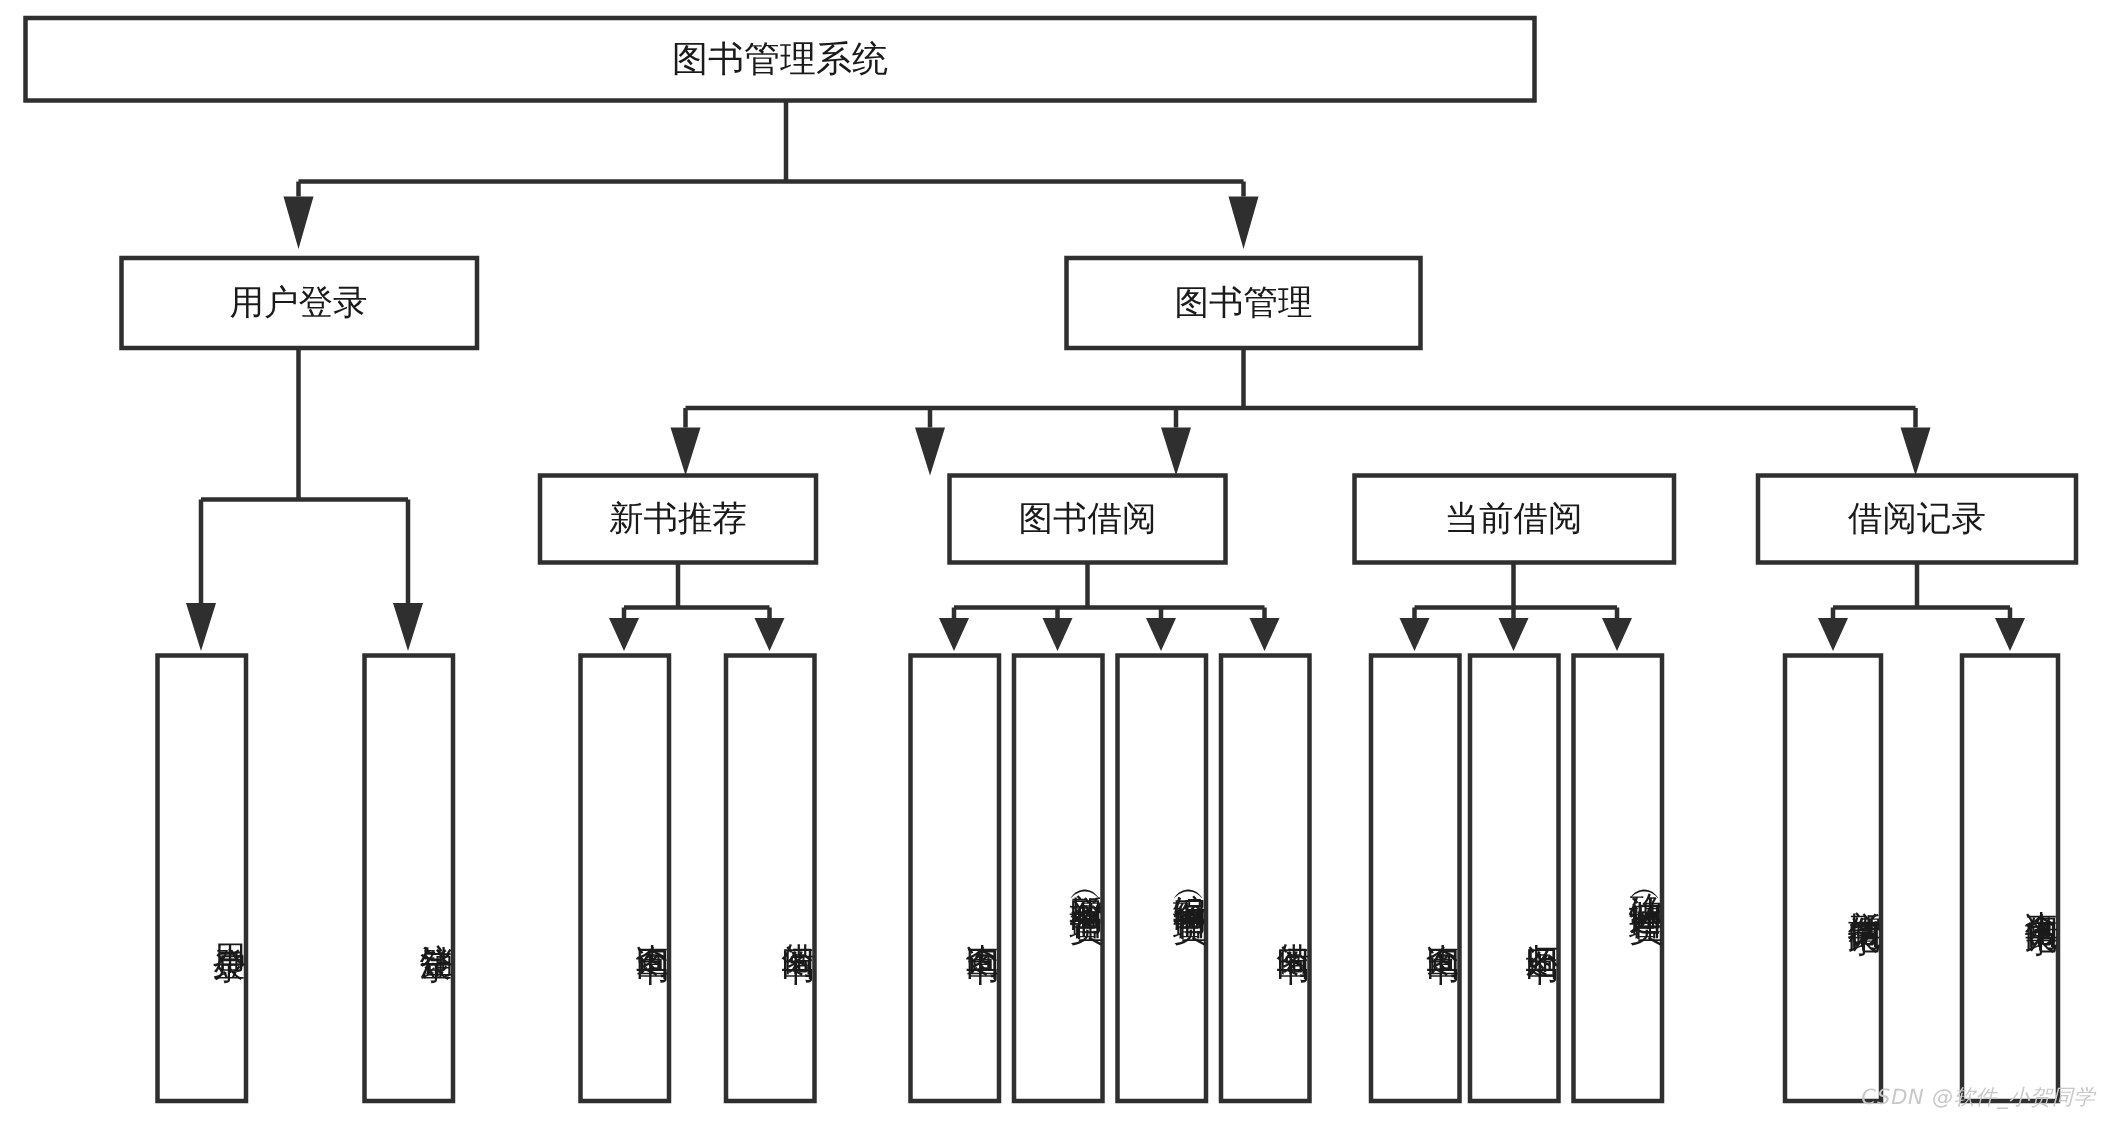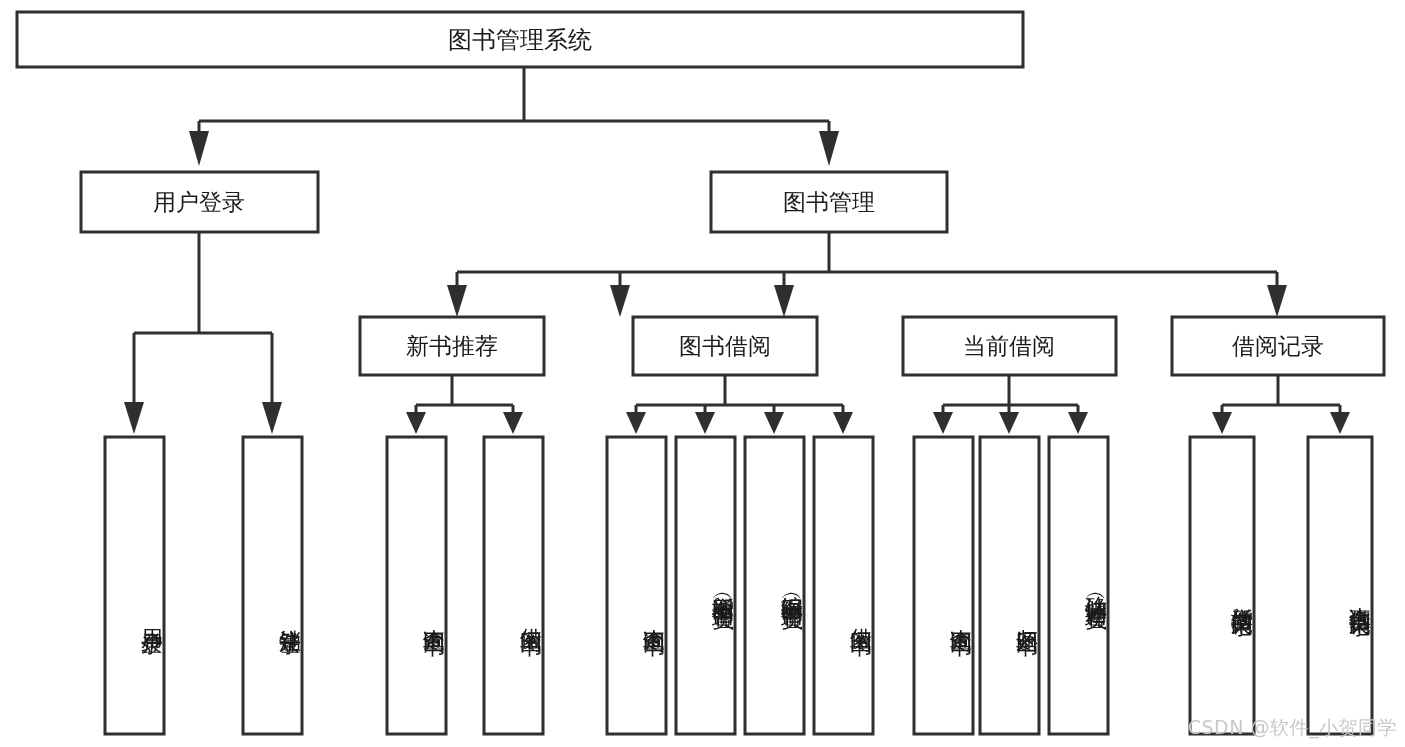--- a/index.html
+++ b/index.html
@@ -73,10 +73,11 @@
     right: 8px;
     bottom: 6px;
     font-family: "DejaVu Sans", "Liberation Sans", sans-serif;
-    font-size: 19px;
+    font-size: 14px;
     color: #c8c8c8;
     white-space: nowrap;
     letter-spacing: 0.5px;
+    font-style: italic;
   }
 </style>
 </head>

